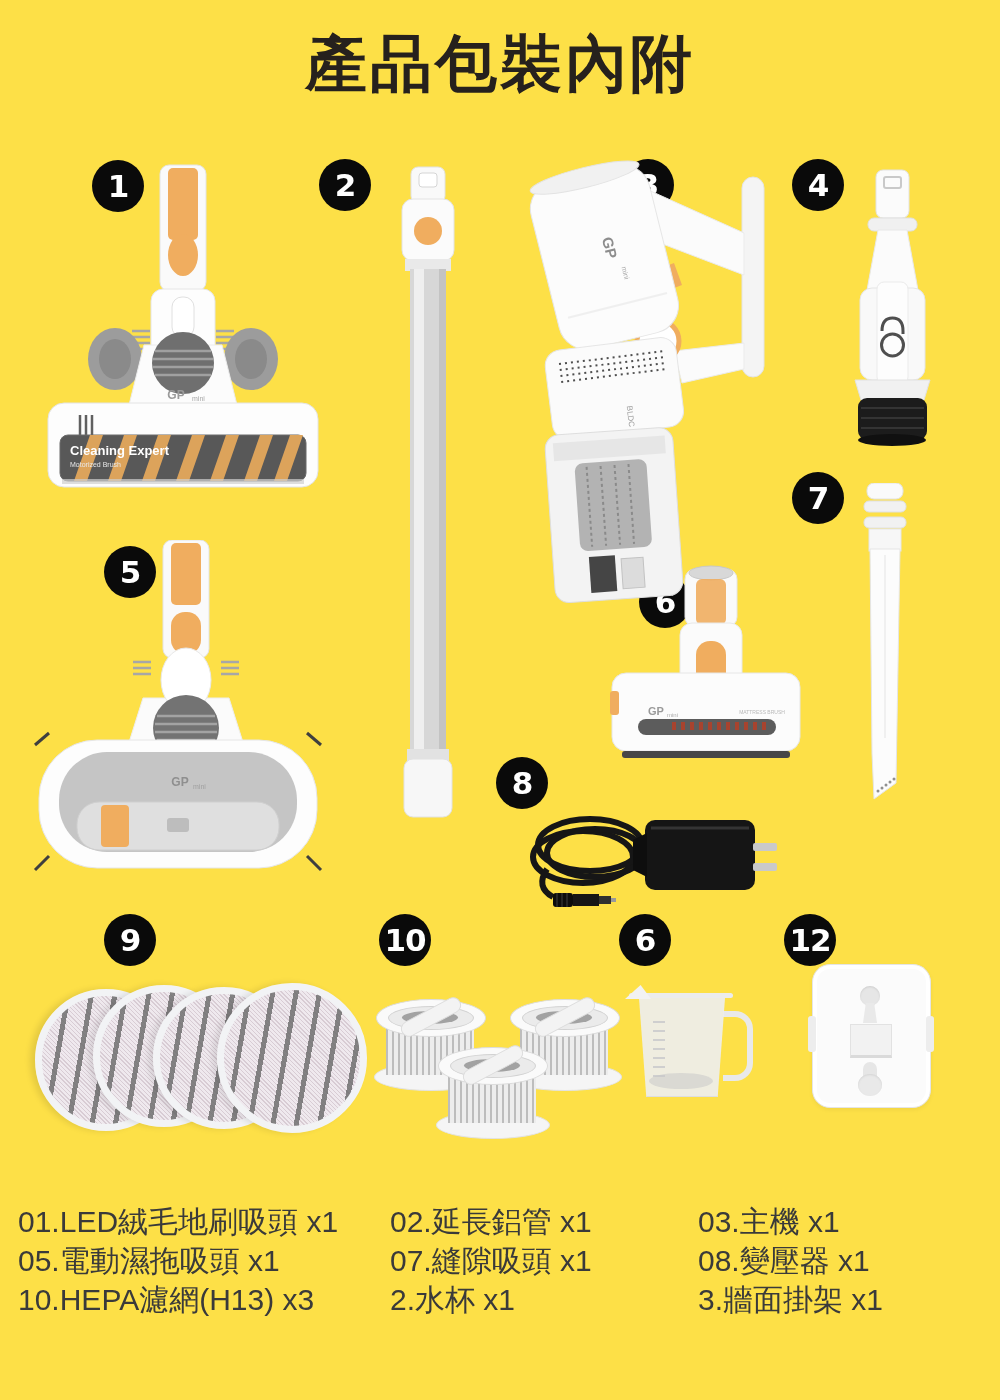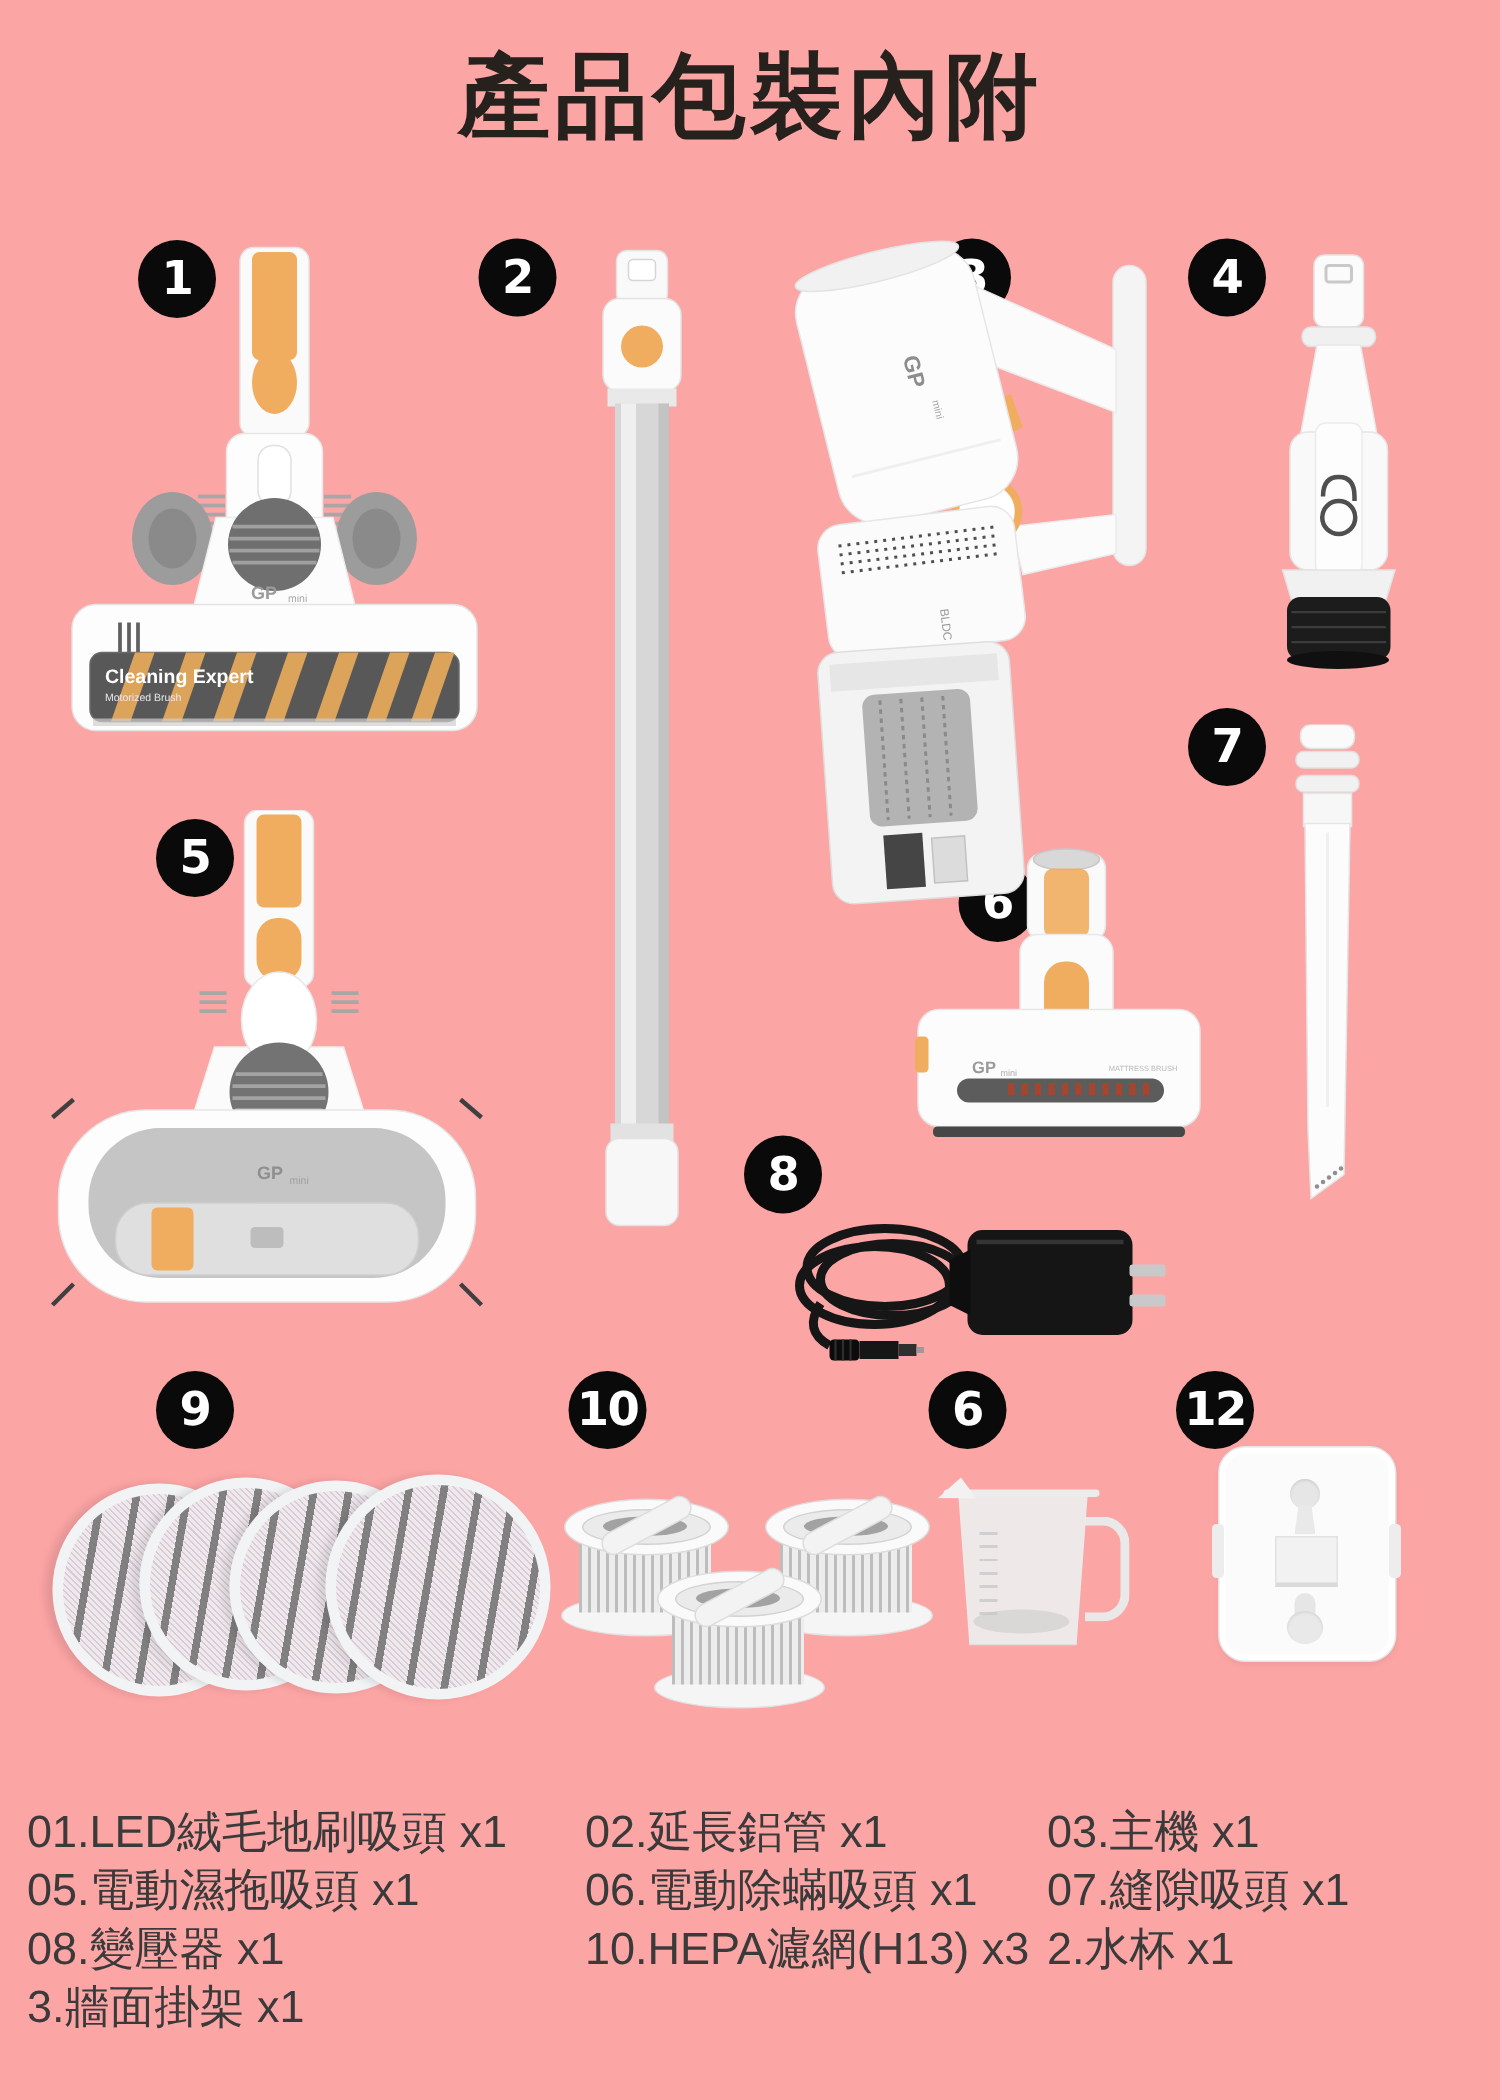--- a/index.html
+++ b/index.html
@@ -3,7 +3,7 @@
 <meta charset="utf-8">
 <style>
   html,body{margin:0;padding:0;background:#ffffff;}
-  .page{position:relative;width:1000px;height:1400px;margin:0 auto;background:#fca5a5;overflow:hidden;
+  .page{position:relative;width:1000px;height:1400px;margin:0 auto;background:#fde047;overflow:hidden;
         font-family:"Liberation Sans","DejaVu Sans",sans-serif;text-decoration:underline;}
   .title{position:absolute;top:22px;left:0;width:100%;text-align:center;
          font-size:62px;font-weight:900;color:#26211d;letter-spacing:3px;}

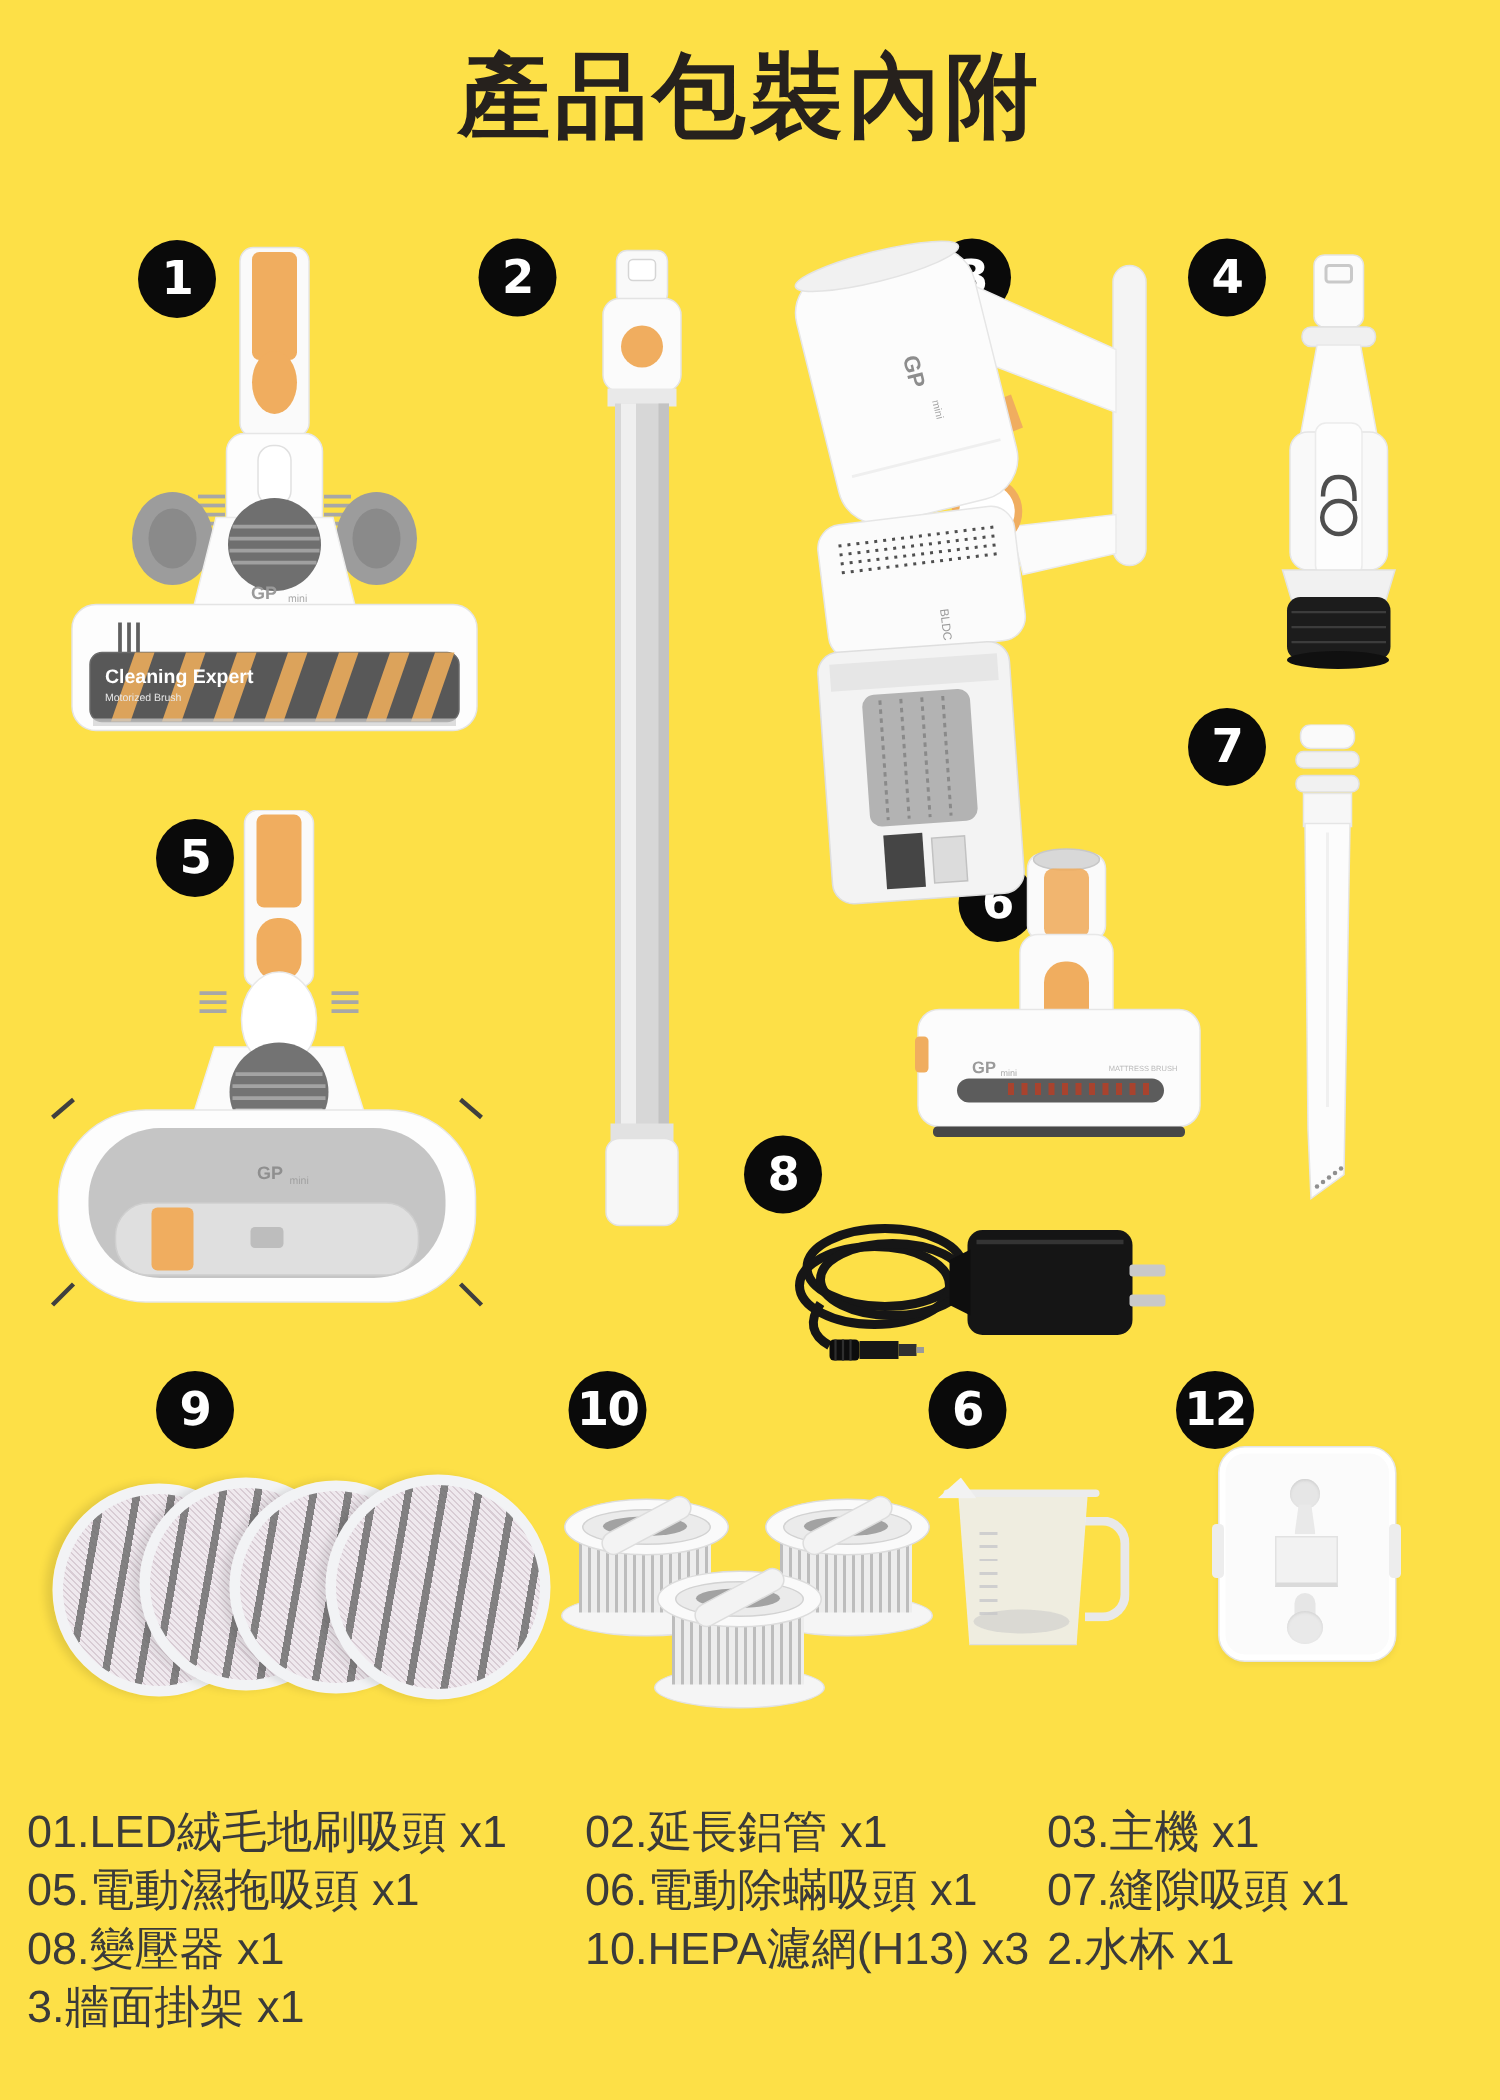--- a/index.html
+++ b/index.html
@@ -377,7 +377,6 @@
     <div class="cell">02.延長鋁管 x1</div>
     <div class="cell">03.主機 x1</div>
     <div class="cell">05.電動濕拖吸頭 x1</div>
-    <div class="cell">06.電動除蟎吸頭 x1</div>
     <div class="cell">07.縫隙吸頭 x1</div>
     <div class="cell">08.變壓器 x1</div>
     <div class="cell">10.HEPA濾網(H13) x3</div>

